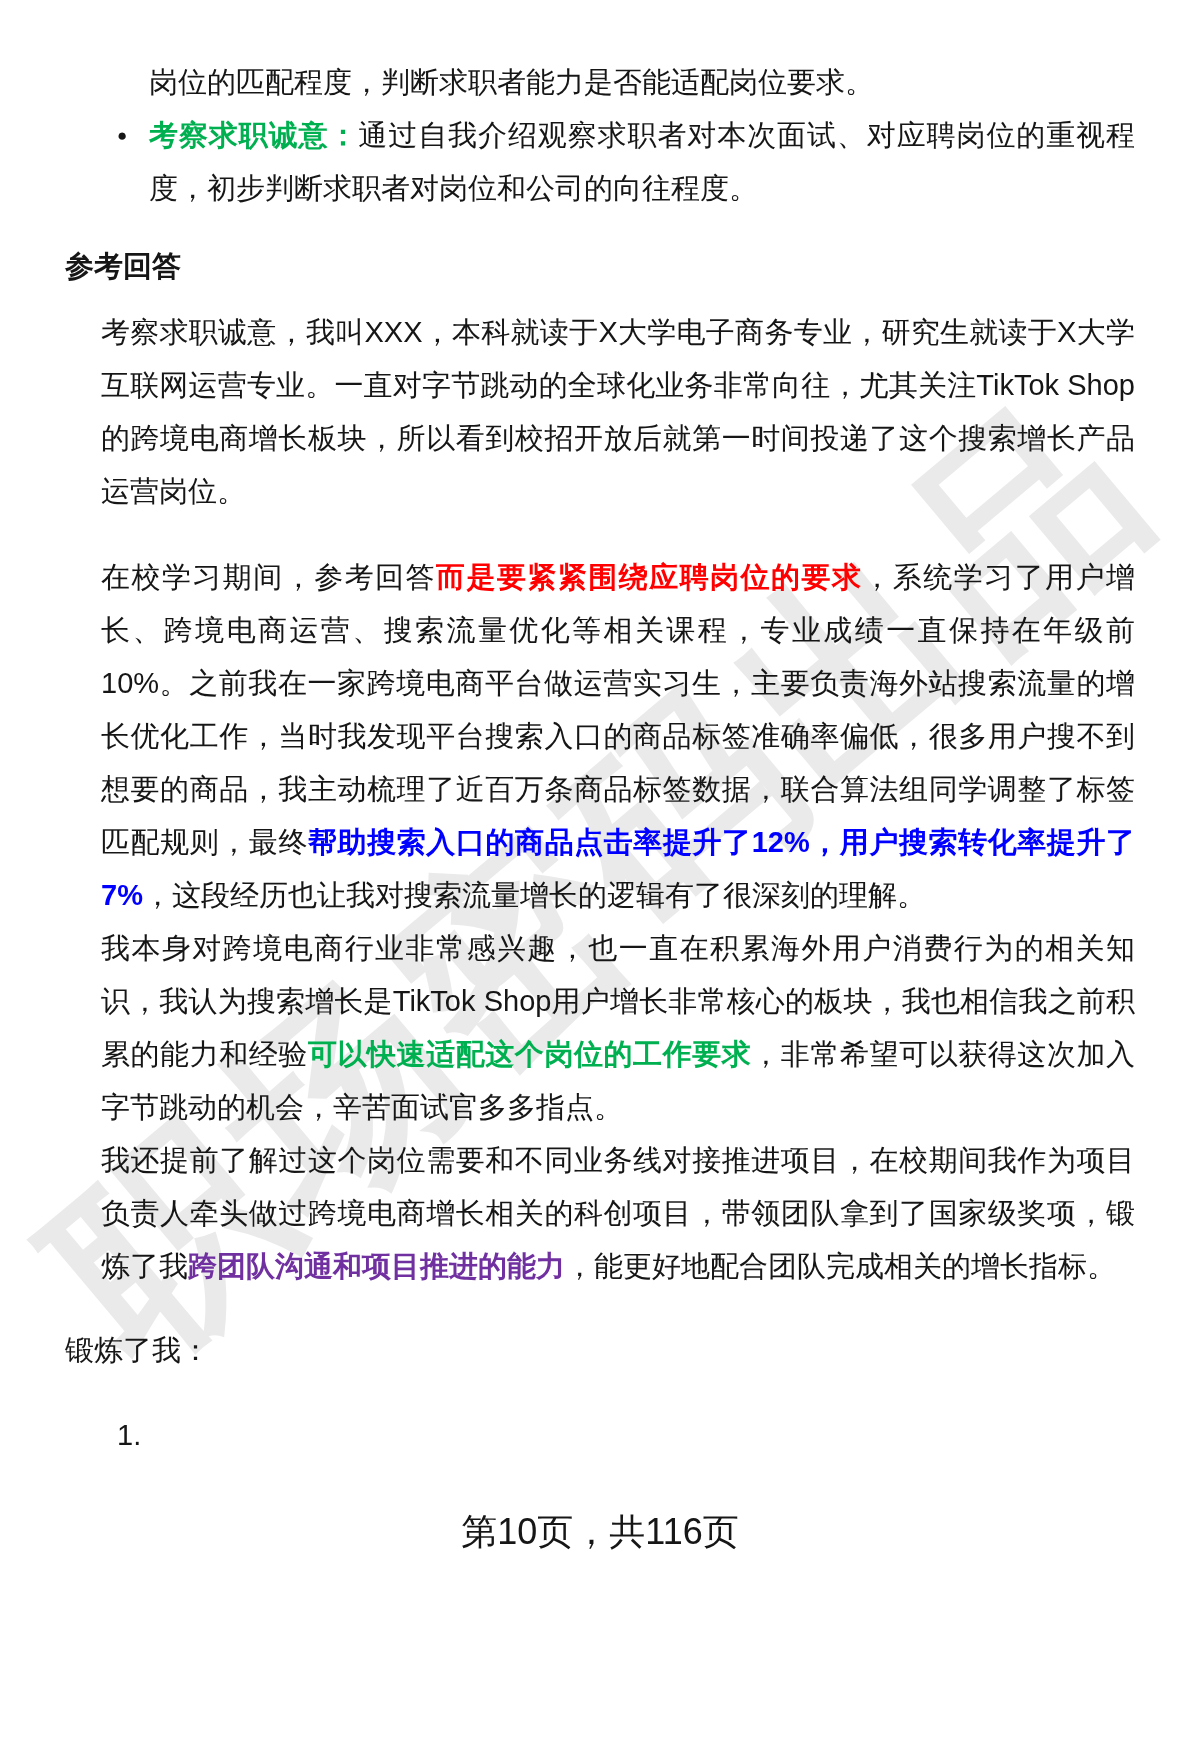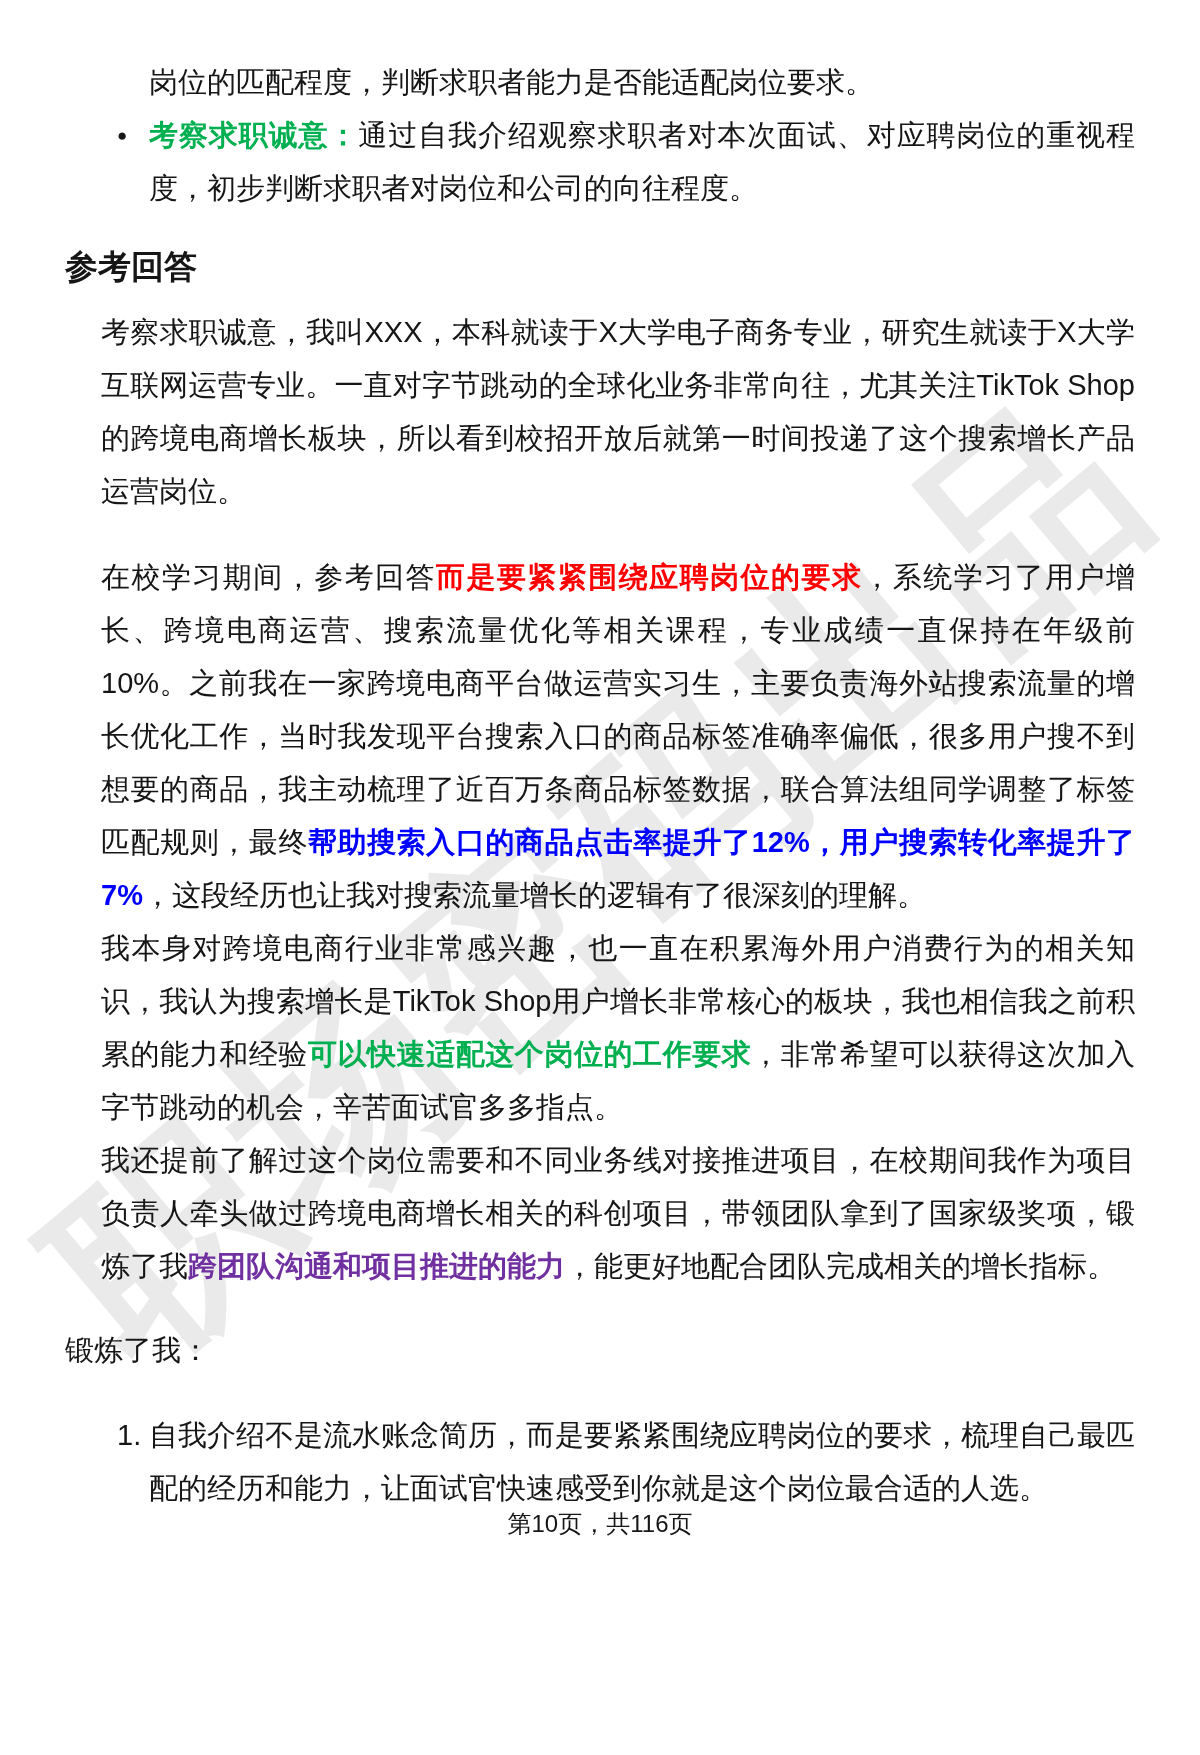--- a/index.html
+++ b/index.html
@@ -41,7 +41,7 @@
   .li { position: relative; padding-left: 48px; }
   .li .marker { position: absolute; left: 16px; top: 0; line-height: 53px; }
   .bullet-marker { font-size: 17px; }
-  .heading { margin-top: 25px; font-weight: bold; font-size: 33px; line-height: 53px; }
+  .heading { margin-top: 25px; font-weight: bold; font-size: 29px; line-height: 53px; }
   .mt-sm { margin-top: 13px; }
   .mt-lg { margin-top: 33px; }
   .mt-0 { margin-top: 0; }

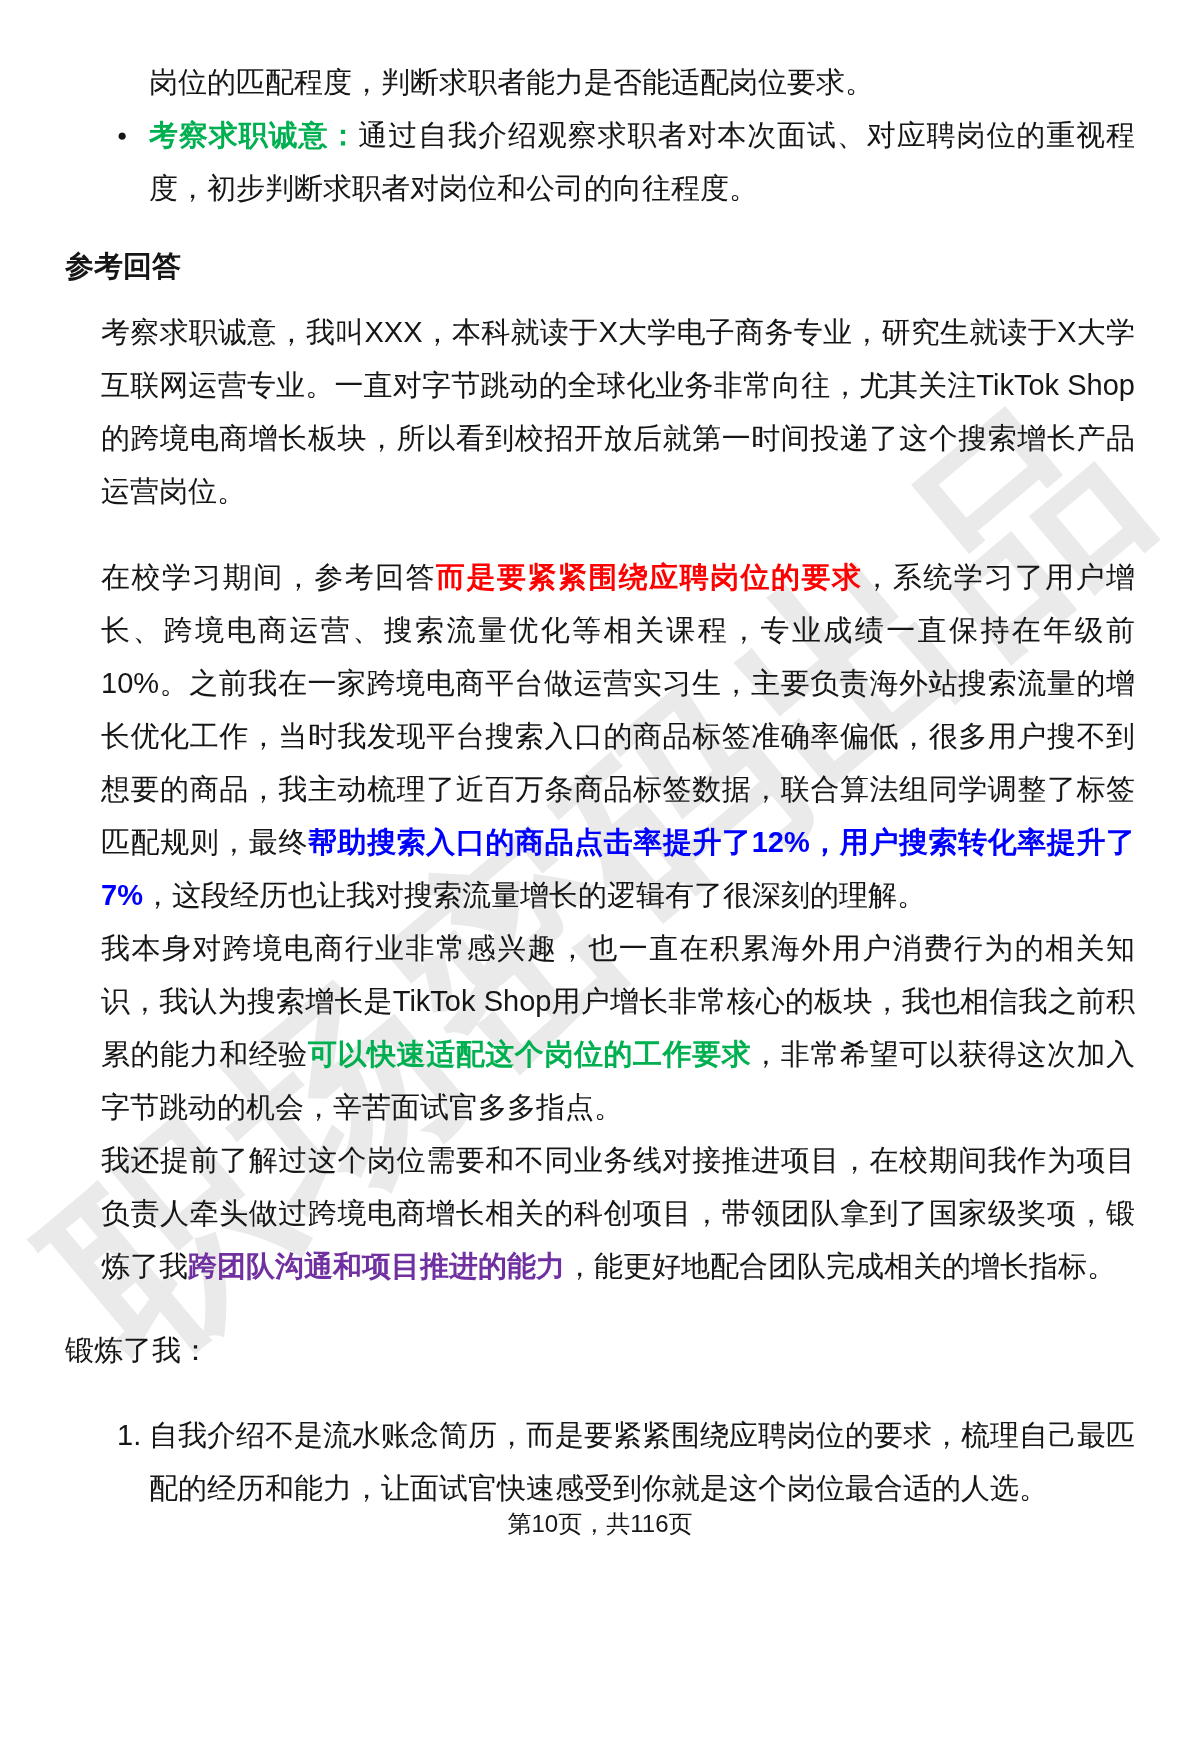--- a/index.html
+++ b/index.html
@@ -90,7 +90,7 @@
 
     <p class="golden-title">锻炼了我：</p>
 
-    <div class="li jtext olist"><span class="marker">1.</span><span>自我介绍不是流水账念简历，而是要紧紧围绕应聘岗位的要求，梳理自己最匹配的经历和能力，让面试官快速感受到你就是这个岗位最合适的人选。</span></div>
+    <div class="li jtext olist"><span class="marker">1.</span></div>
   </div>
 
   <div class="footer">第10页，共116页</div>

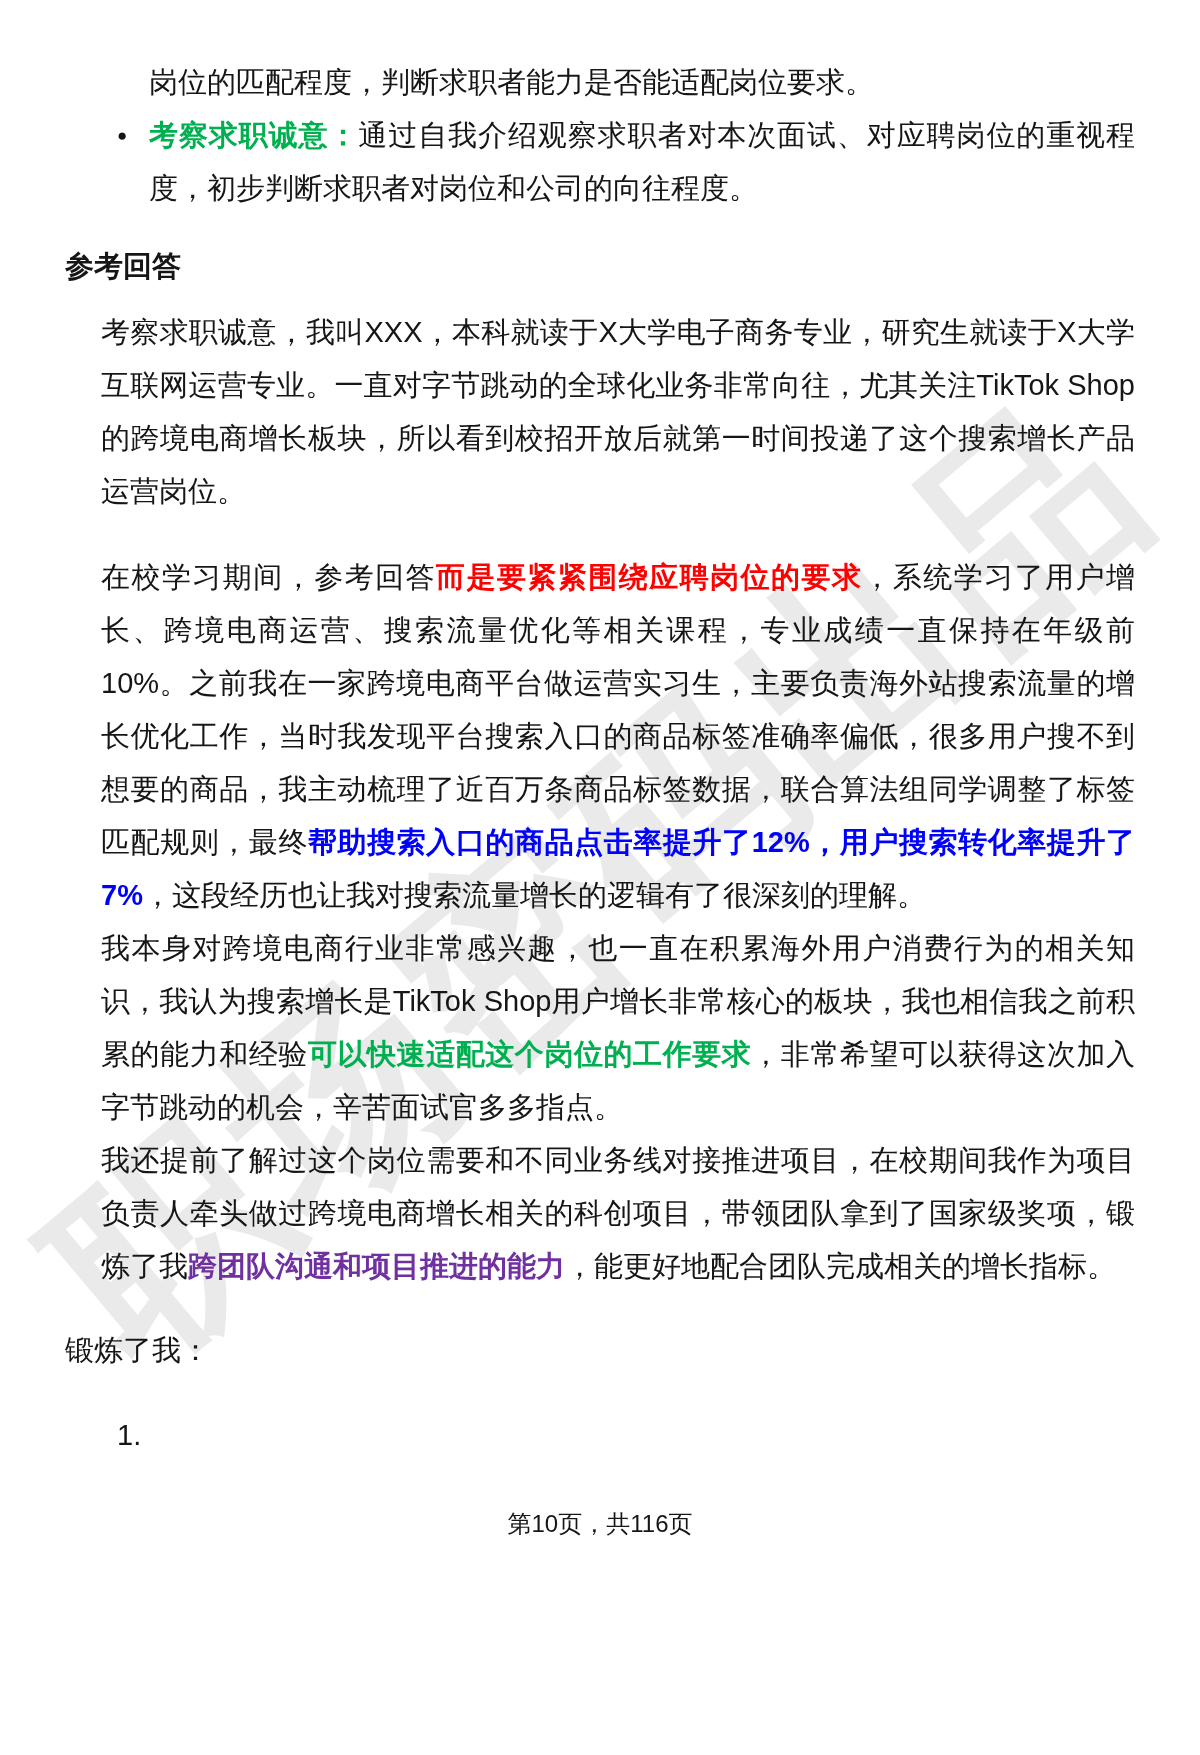--- a/index.html
+++ b/index.html
@@ -62,7 +62,7 @@
     right: 0;
     top: 1508px;
     text-align: center;
-    font-size: 24px;
+    font-size: 36px;
     color: #161616;
     z-index: 1;
   }

